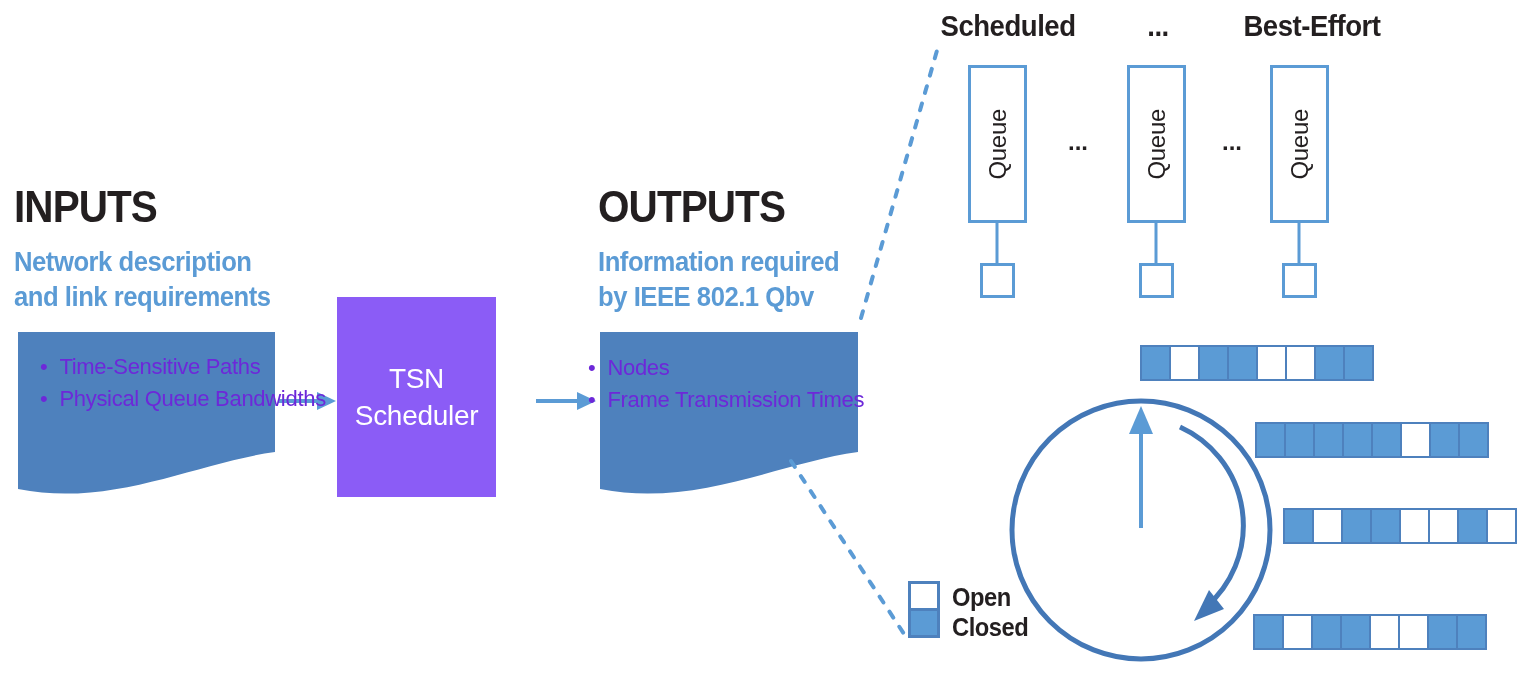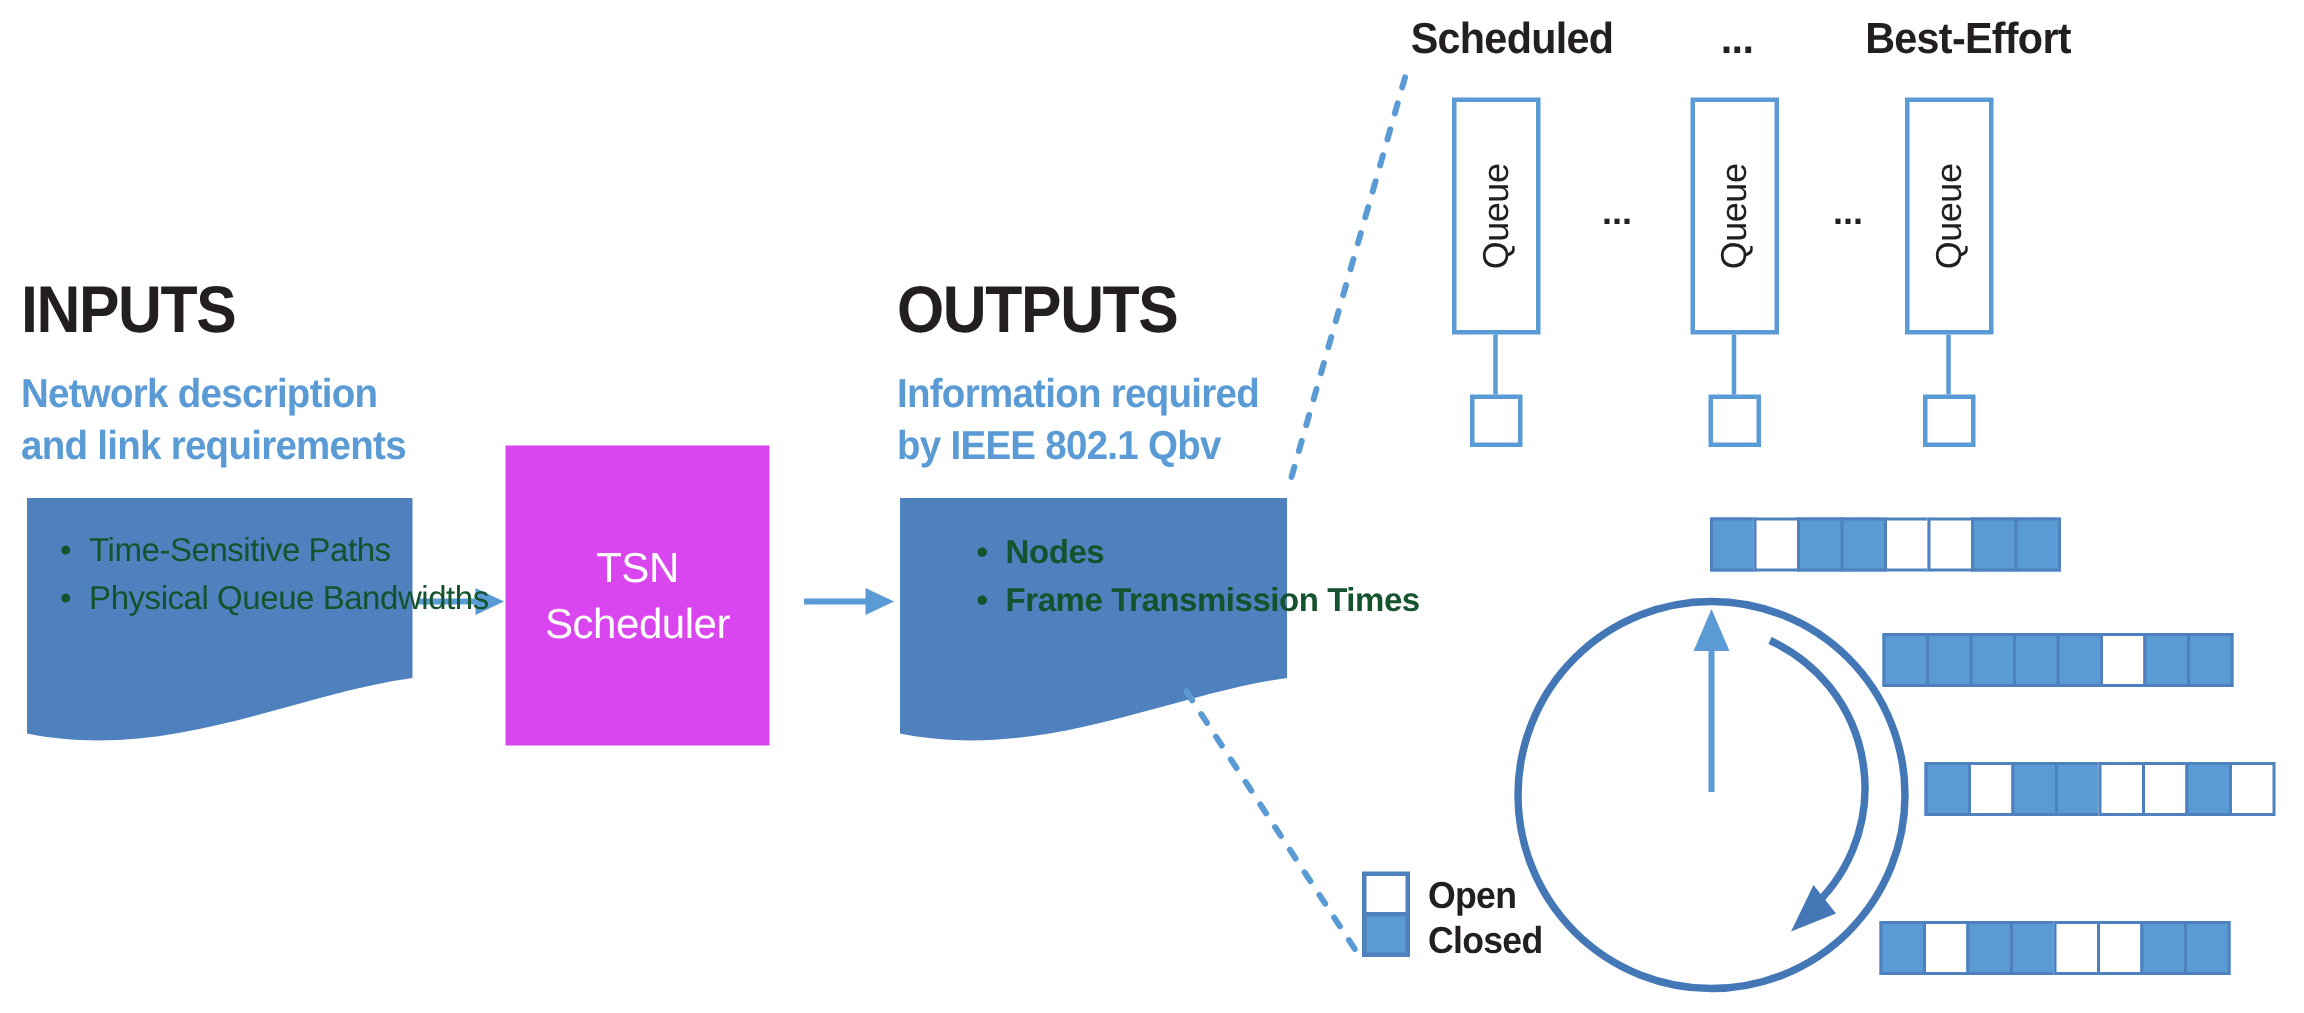--- a/index.html
+++ b/index.html
@@ -47,7 +47,7 @@
   
   .flag-list {
     list-style: none;
-    color: #14532d;
+    color: #6d28d9;
     font-size: 22px;
     line-height: 32px;
     letter-spacing: -0.3px;

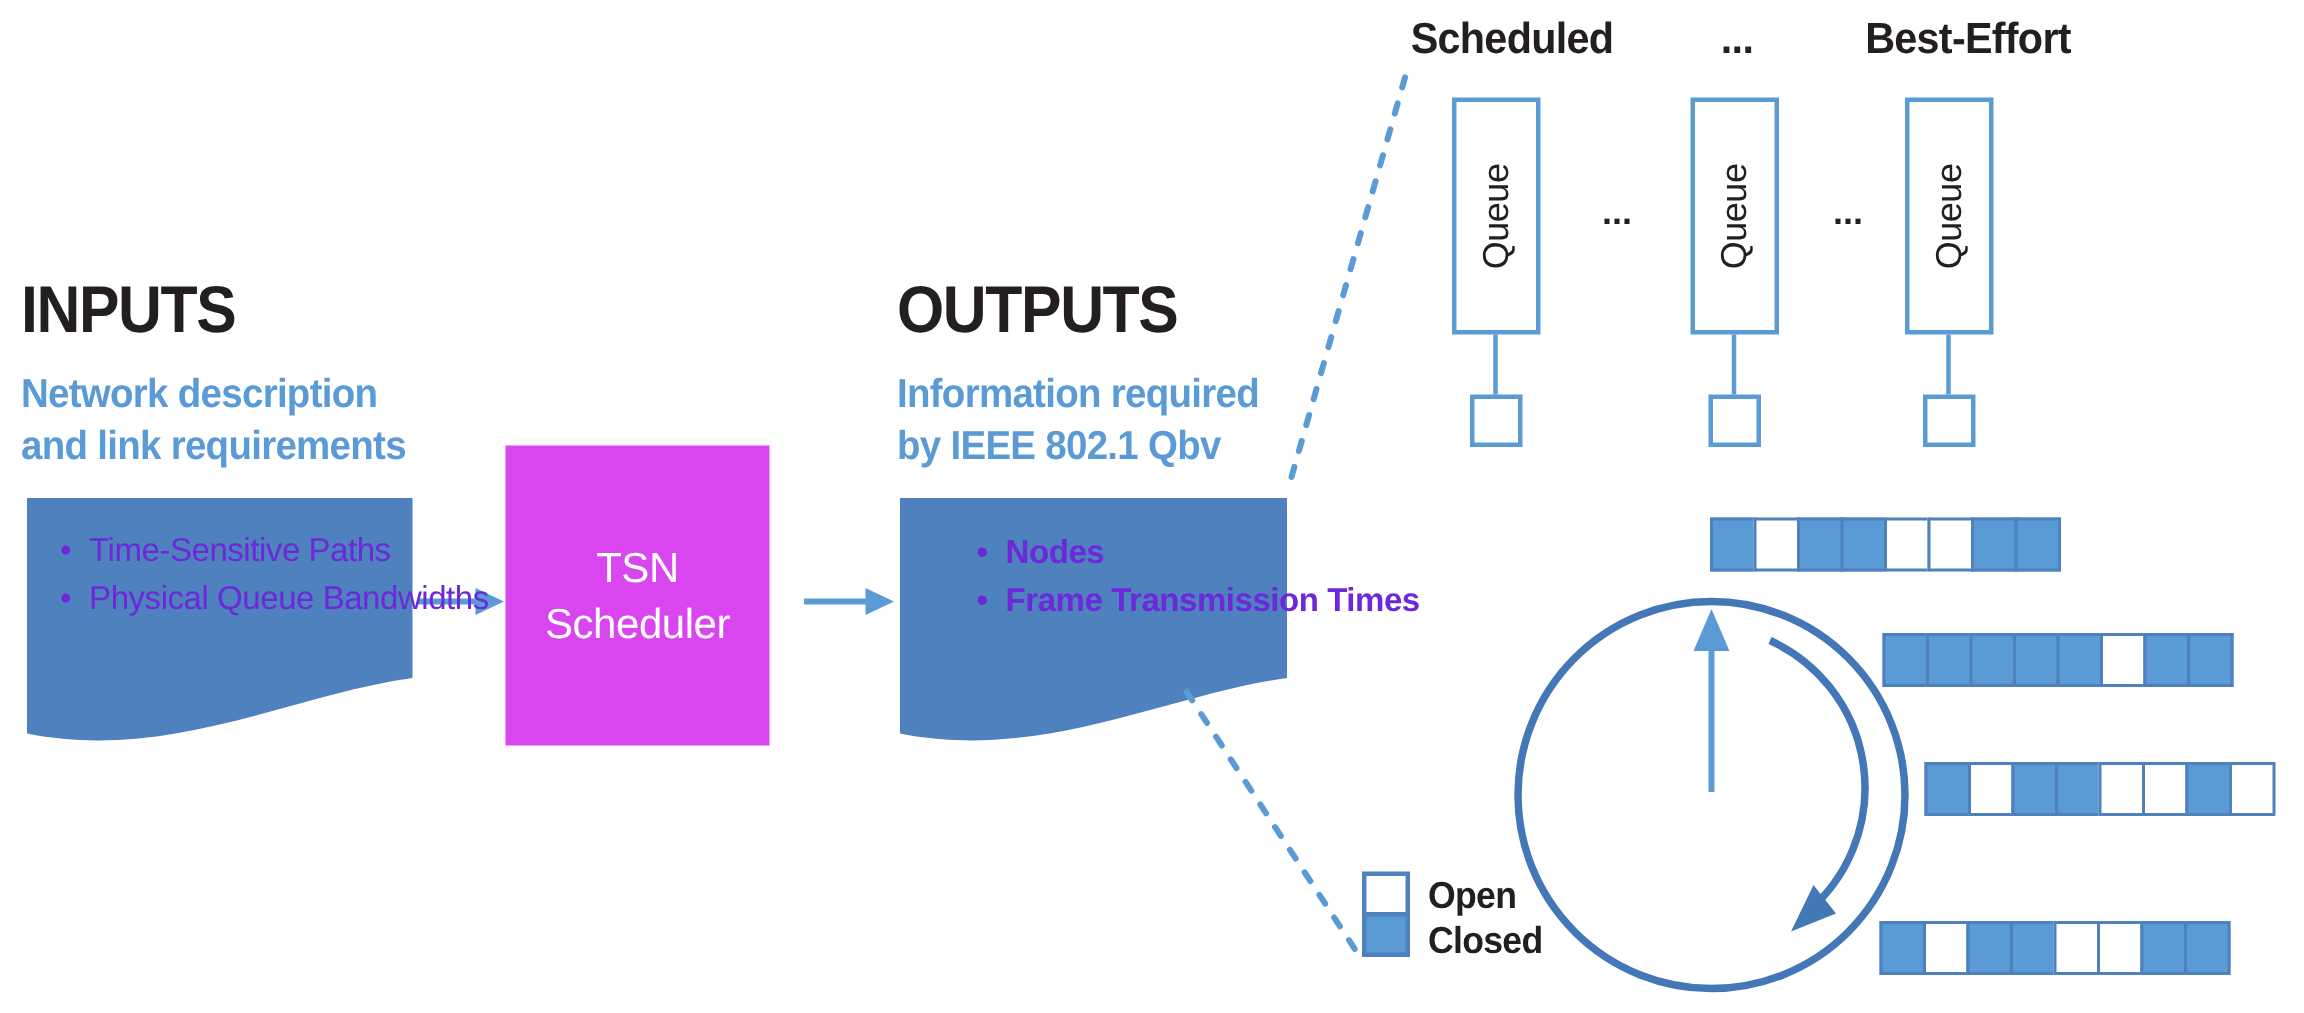--- a/index.html
+++ b/index.html
@@ -62,8 +62,8 @@
   
   .tsn-box {
     left: 337px; top: 297px;
-    width: 176px; height: 200px;
-    background: #d946ef;
+    width: 159px; height: 200px;
+    background: #8b5cf6;
     display: flex;
     flex-direction: column;
     align-items: center;

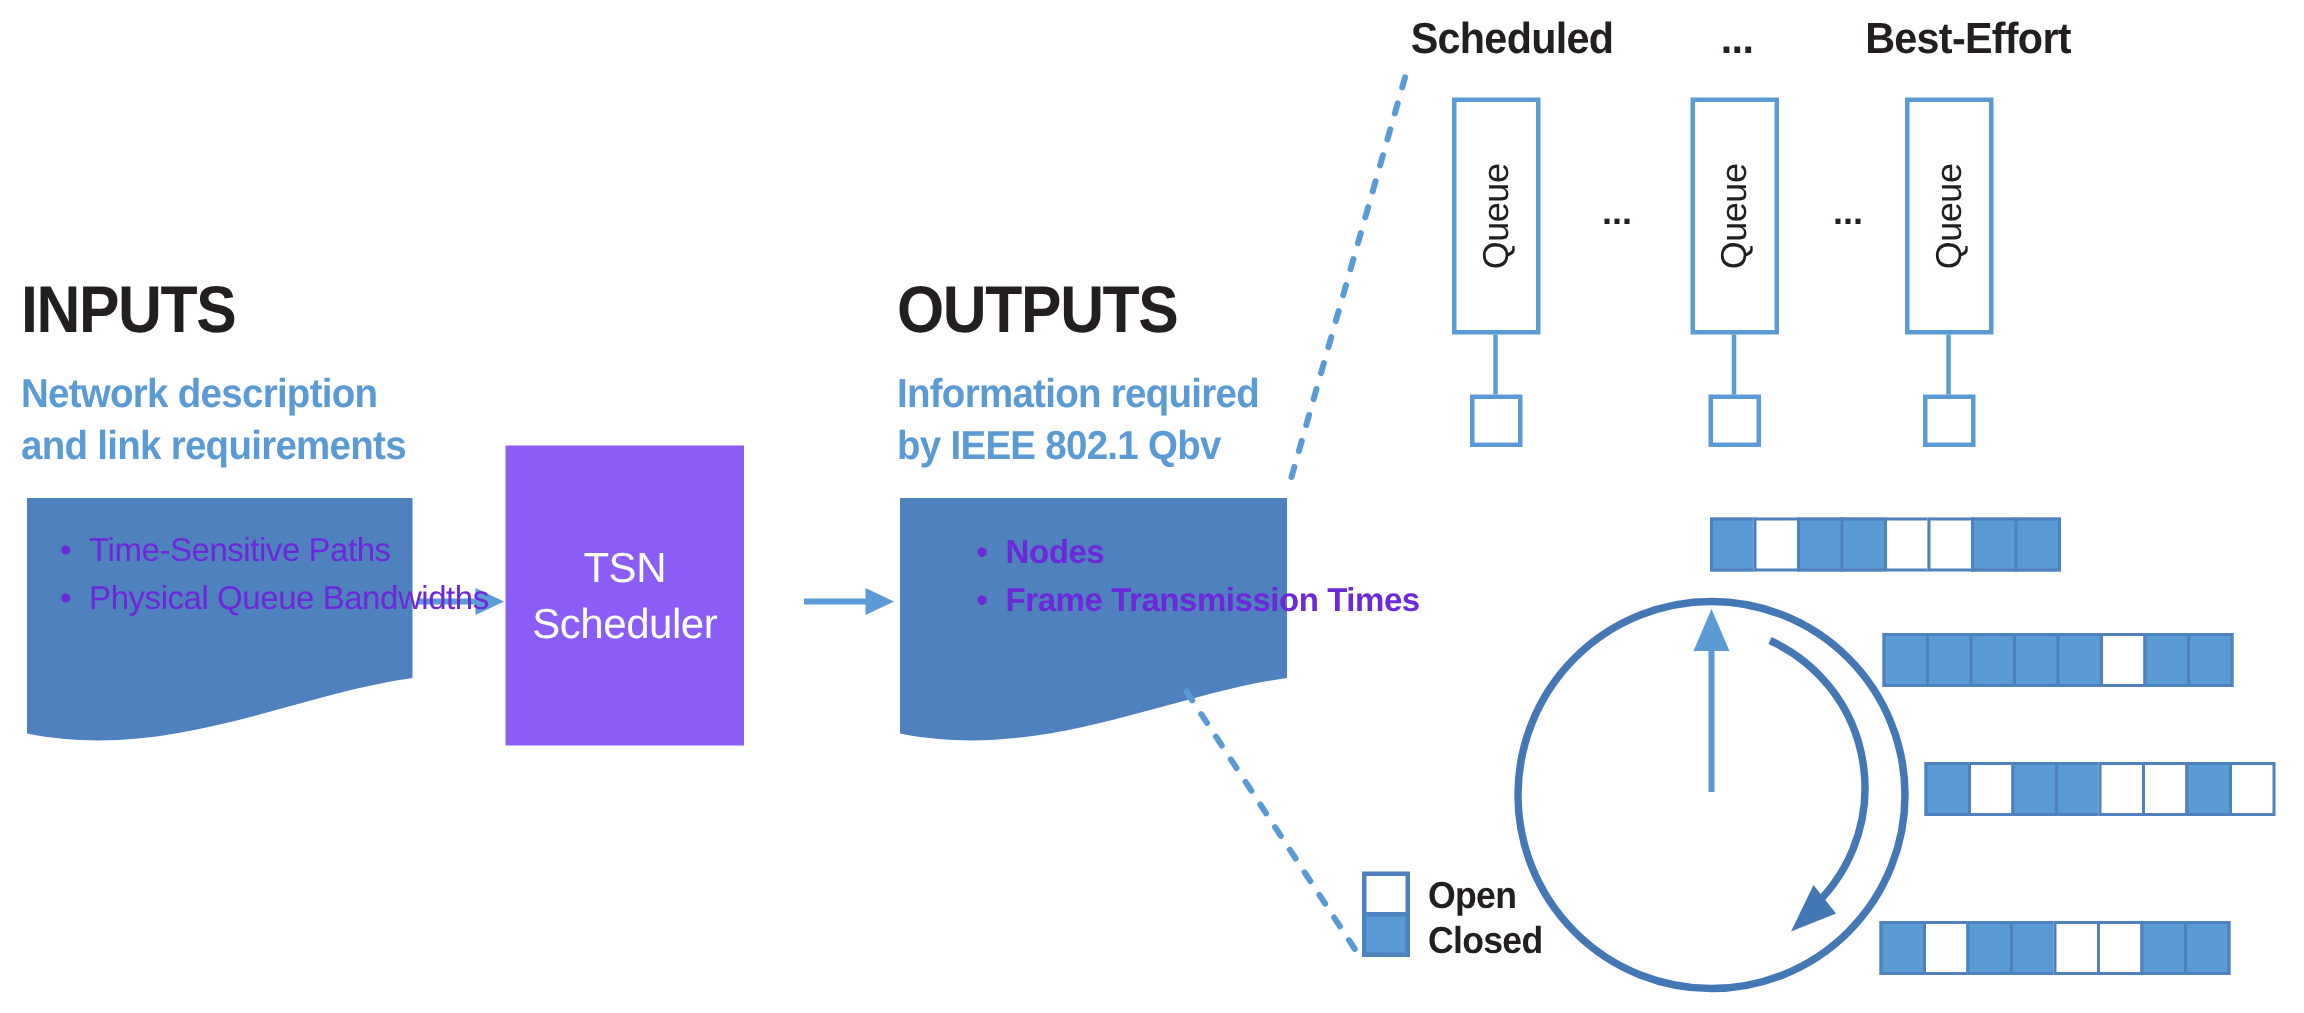--- a/index.html
+++ b/index.html
@@ -201,7 +201,7 @@
     <div>Information required</div>
     <div>by IEEE 802.1 Qbv</div>
   </div>
-  <ul class="abs flag-list" style="left:651px; top:352px;font-weight:bold;">
+  <ul class="abs flag-list" style="left:588px; top:352px;">
     <li>Nodes</li>
     <li>Frame Transmission Times</li>
   </ul>

